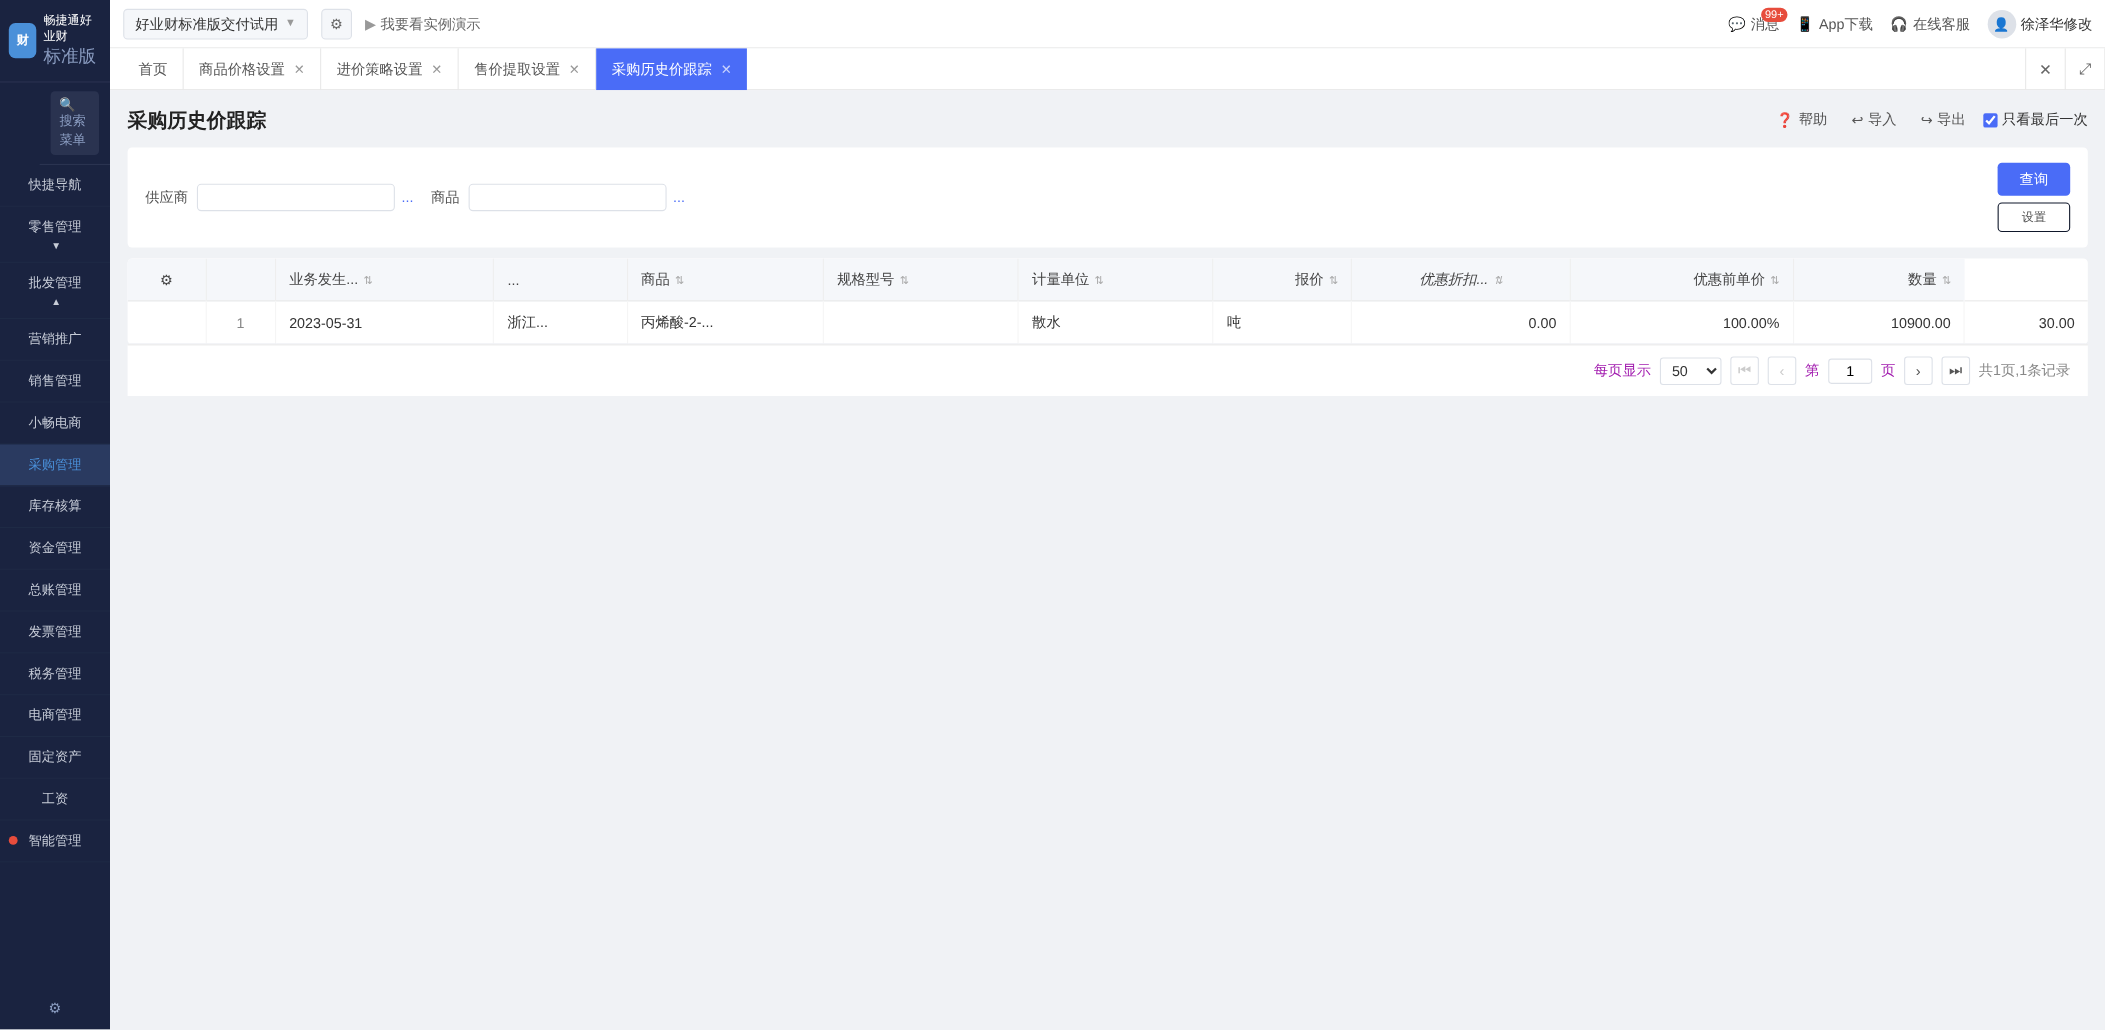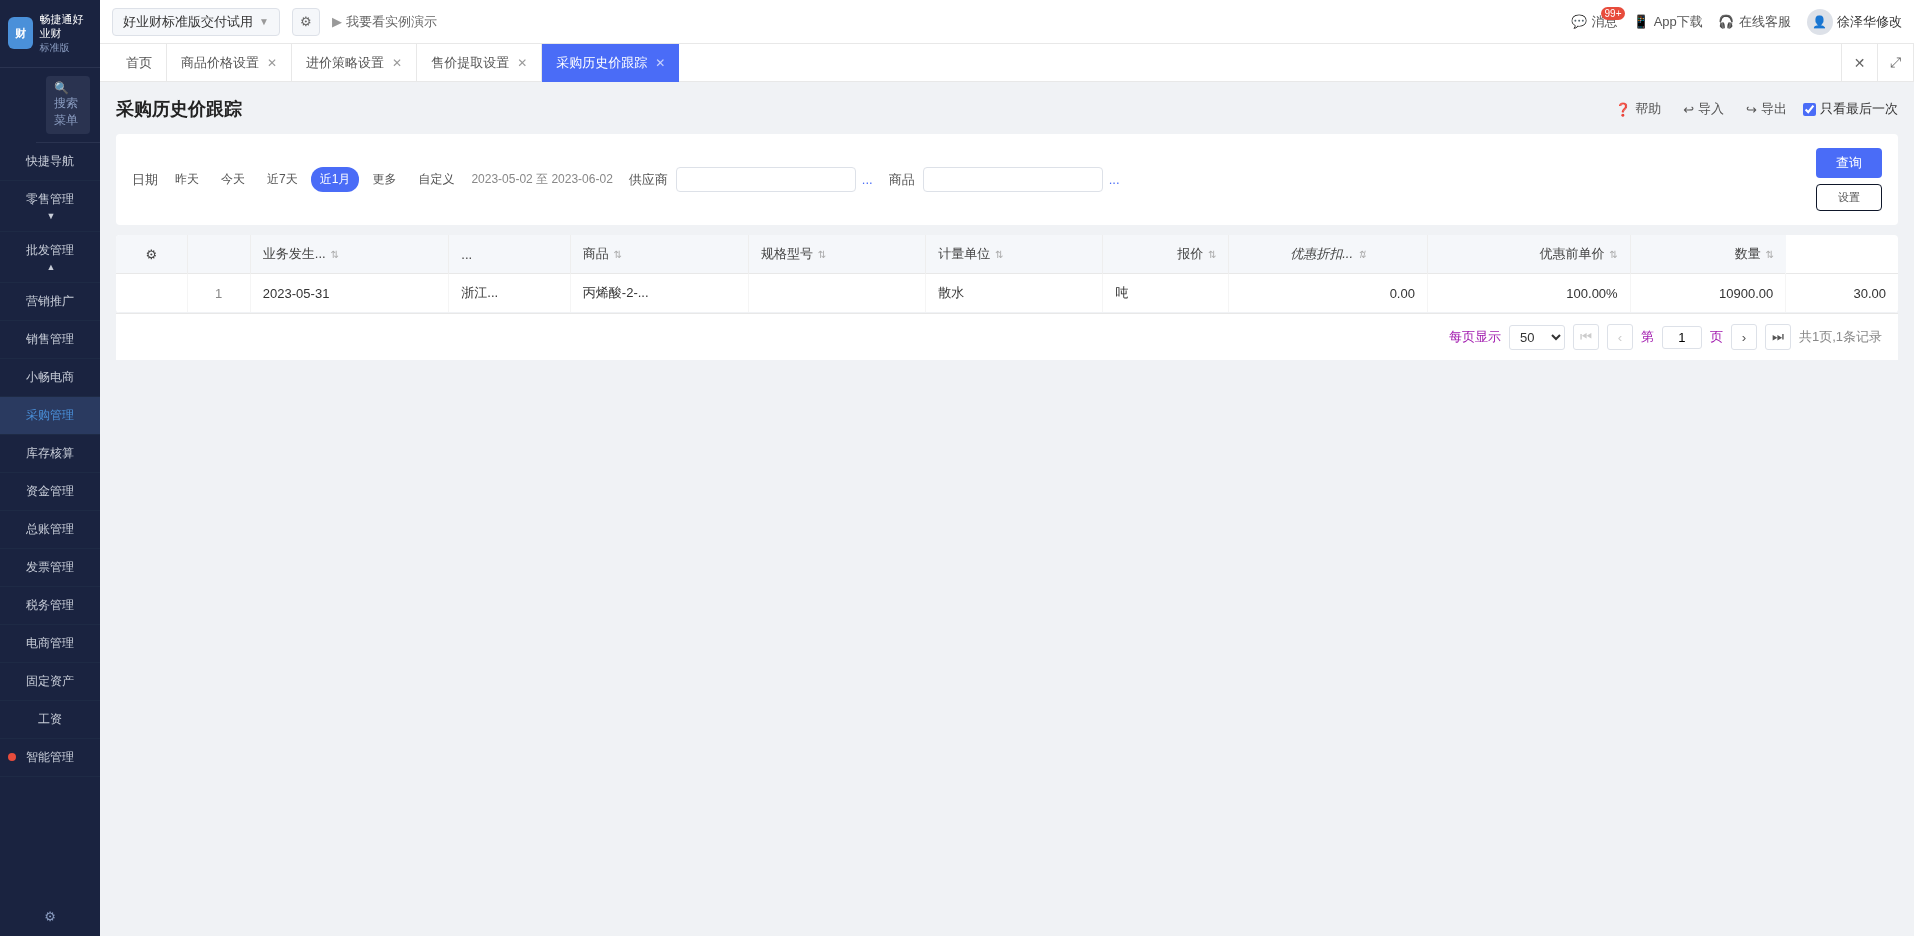--- a/index.html
+++ b/index.html
@@ -30,7 +30,7 @@
       color: white; font-size: 11px; font-weight: bold;
     }
     .sidebar-logo-text { font-size: 11px; color: #fff; line-height: 1.3; }
-    .sidebar-logo-sub { font-size: 10px; color: #8a9cc0; }
+    .sidebar-logo-sub { font-size: 16px; color: #8a9cc0; }
     .sidebar-search {
       padding: 8px 10px;
       border-bottom: 1px solid #2a3350;

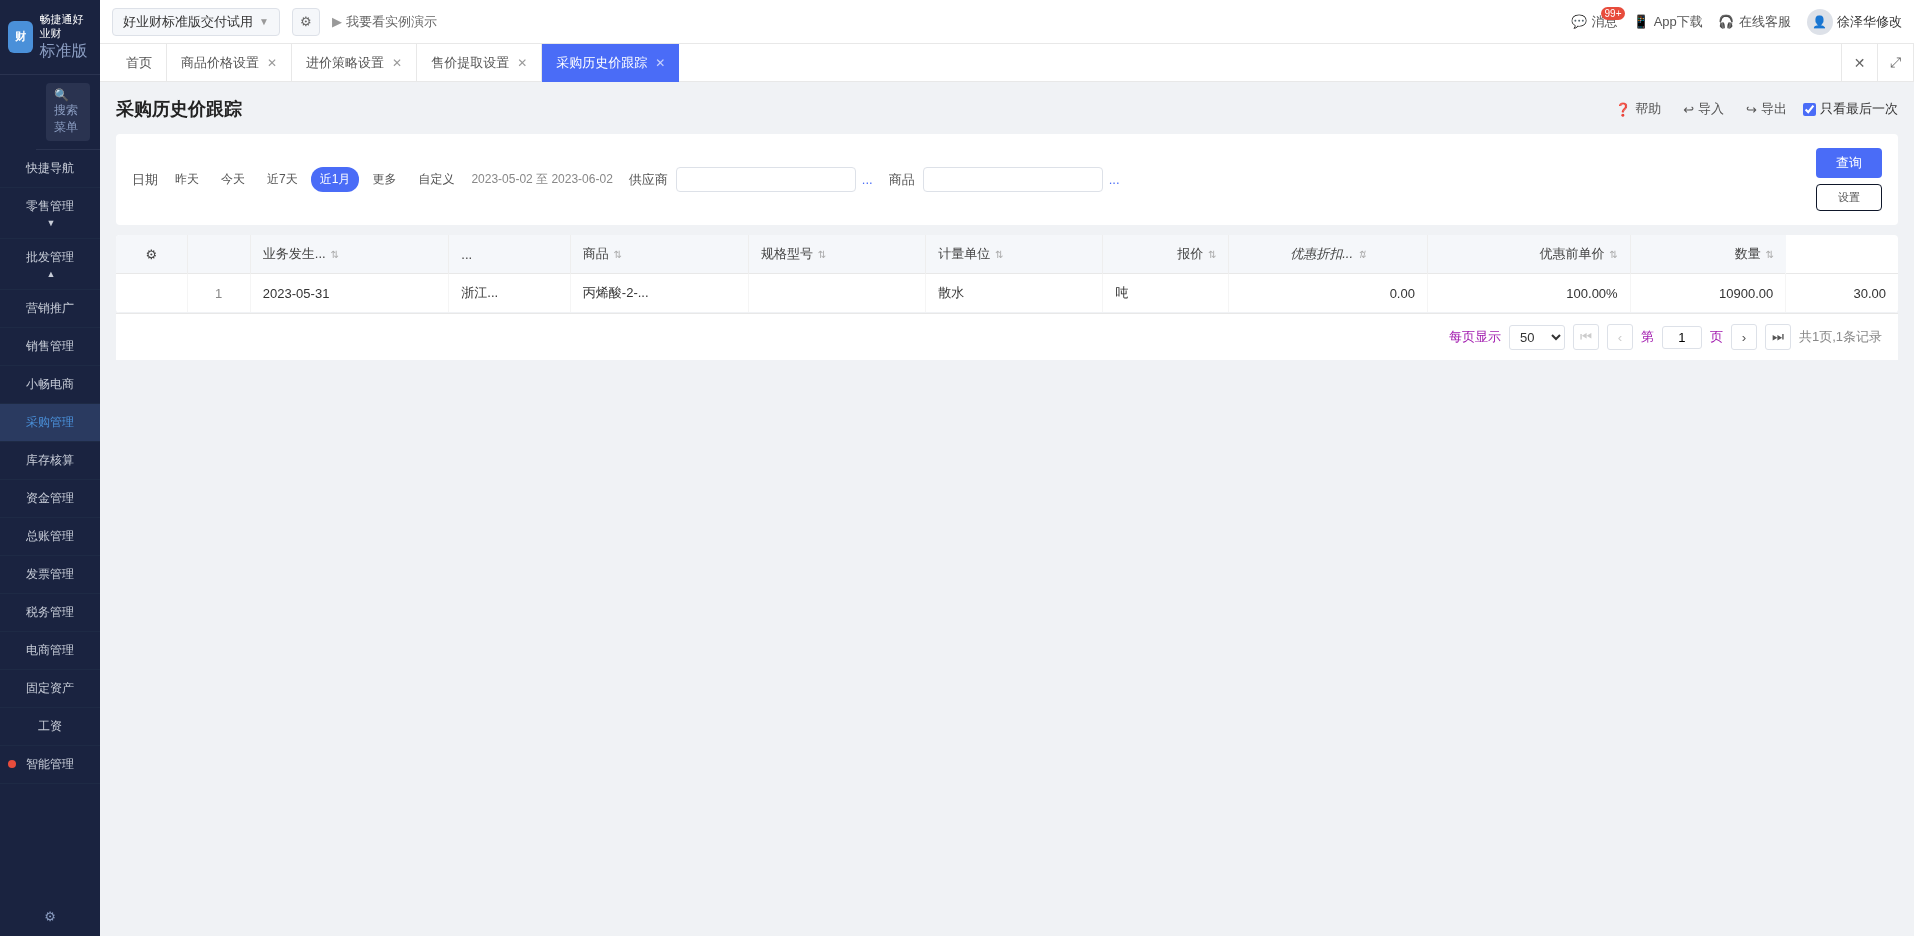--- a/index.html
+++ b/index.html
@@ -551,18 +551,6 @@
     </div>
 
     <div class="filter-bar">
-      <div class="filter-group">
-        <span class="filter-label">日期</span>
-        <div class="filter-date-options" id="date-options-container">
-            <span class="date-btn">昨天</span>
-            <span class="date-btn">今天</span>
-            <span class="date-btn">近7天</span>
-            <span class="date-btn active">近1月</span>
-            <span class="date-btn">更多</span>
-            <span class="date-btn">自定义</span>
-          </div>
-        <div class="filter-date-range">2023-05-02 至 2023-06-02</div>
-      </div>
       <div class="filter-group">
         <span class="filter-label">供应商</span>
         <div class="filter-input-wrap">

